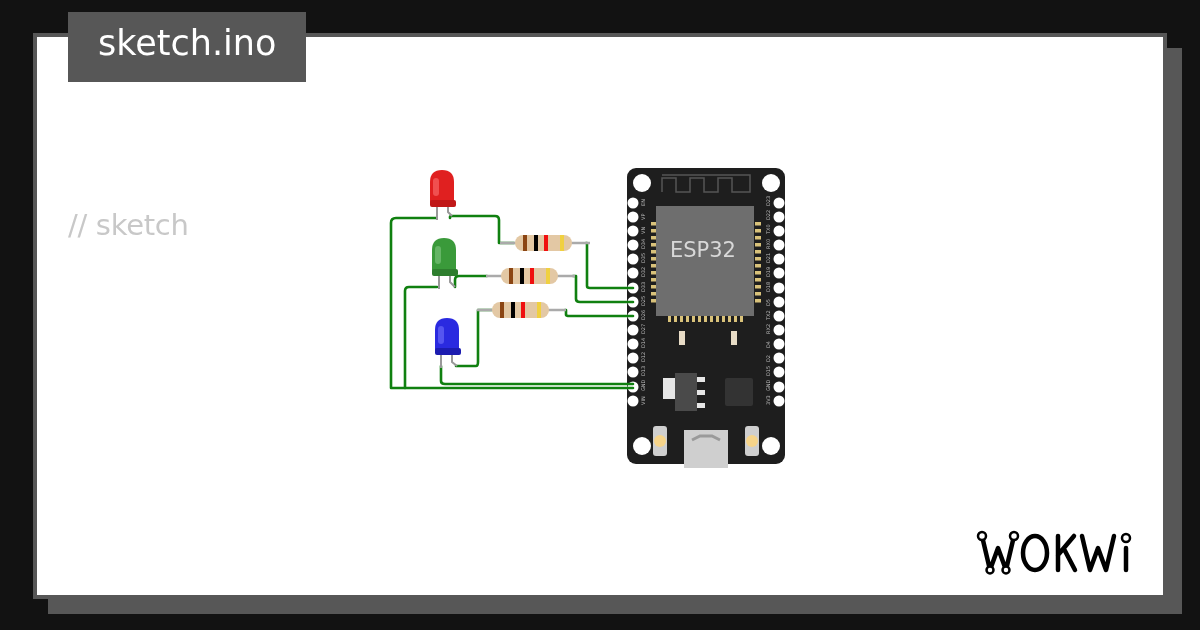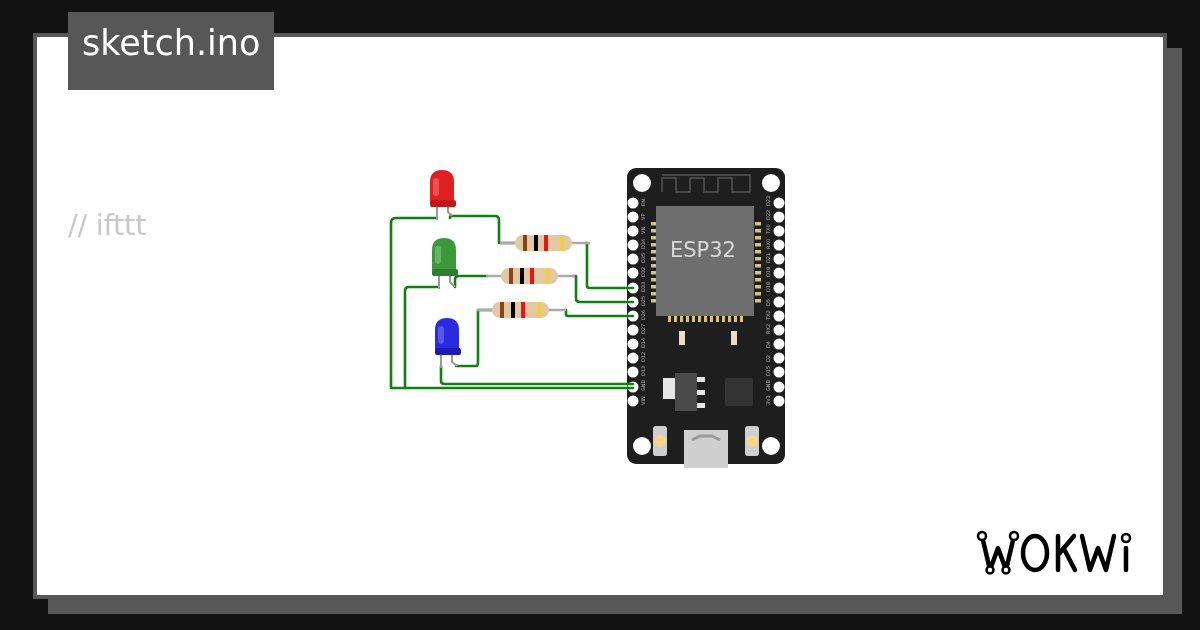--- a/index.html
+++ b/index.html
@@ -27,8 +27,8 @@
     }
     .code .line { height: 48.2px; }
     .title-tab {
-      position: absolute; left: 68px; top: 12px; height: 78px;
-      padding: 0 14px; background: #575757; color: #ffffff;
+      position: absolute; left: 68px; top: 12px; height: 70px;
+      padding: 0 30px; background: #575757; color: #ffffff;
       font-size: 35px; line-height: 63px;
     }
     .circuit { position: absolute; left: 0; top: 0; width: 1200px; height: 630px; }

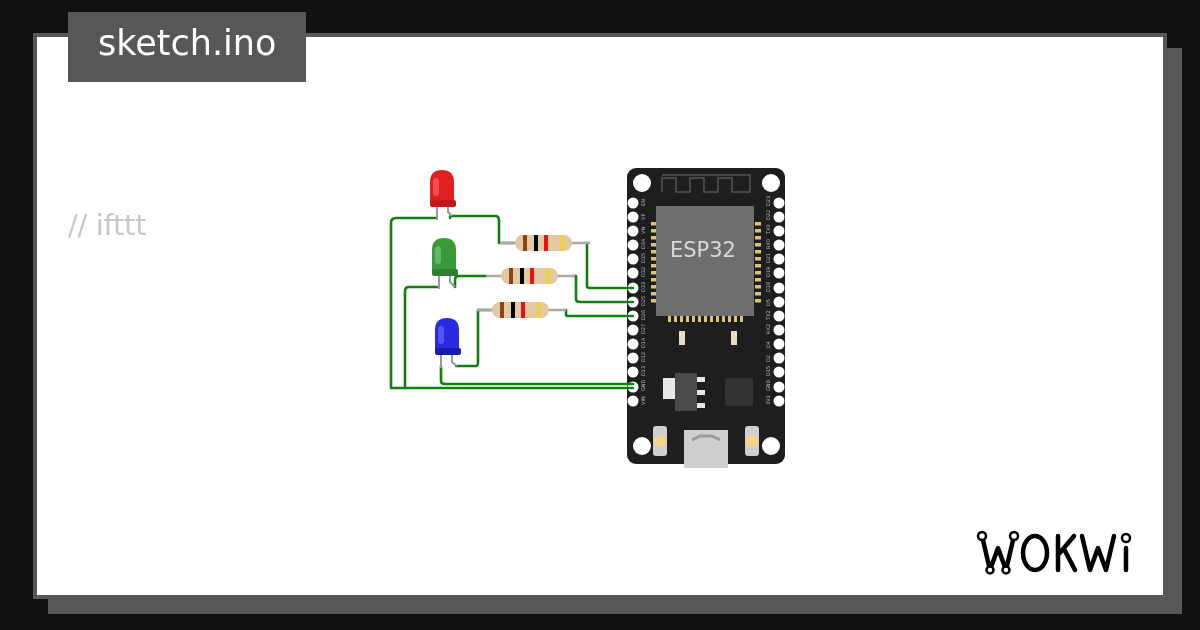--- a/index.html
+++ b/index.html
@@ -43,7 +43,7 @@
 <div class="card"></div>
 <div class="card-inner">
   <div class="code">
-    <div class="line">// ifttt</div>
+    <div class="line">// sketch</div>
     <div class="line"></div>
     
     

